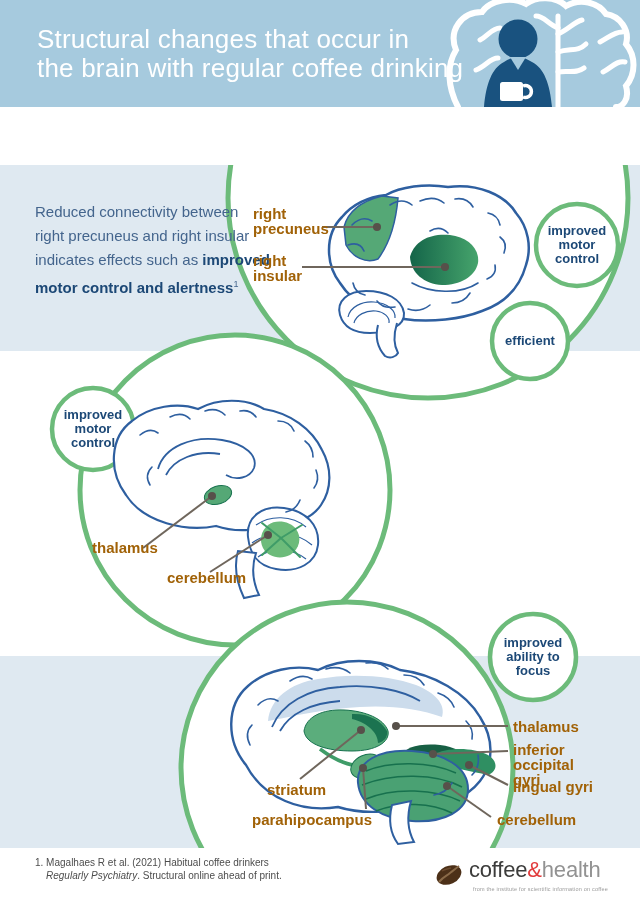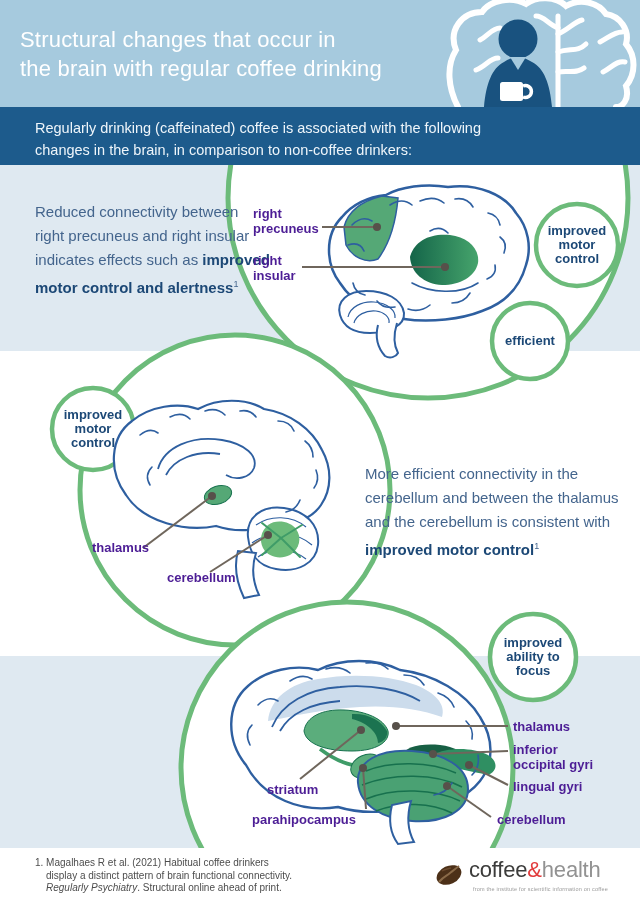--- a/index.html
+++ b/index.html
@@ -8,7 +8,7 @@
   .abs{position:absolute;}
   
   .header{position:absolute;left:0;top:0;width:640px;height:107px;background:#a6cade;}
-  .title{position:absolute;left:20px;top:25px;color:#ffffff;font-size:22px;line-height:29px;
+  .title{position:absolute;left:37px;top:25px;color:#ffffff;font-size:26px;line-height:29px;
          font-weight:400;letter-spacing:.2px;}
   .intro-bar{position:absolute;left:0;top:107px;width:640px;height:58px;background:#1d5b8c;}
   .intro-text{position:absolute;left:35px;top:11px;color:#eef5fa;font-size:14.5px;line-height:21.5px;}

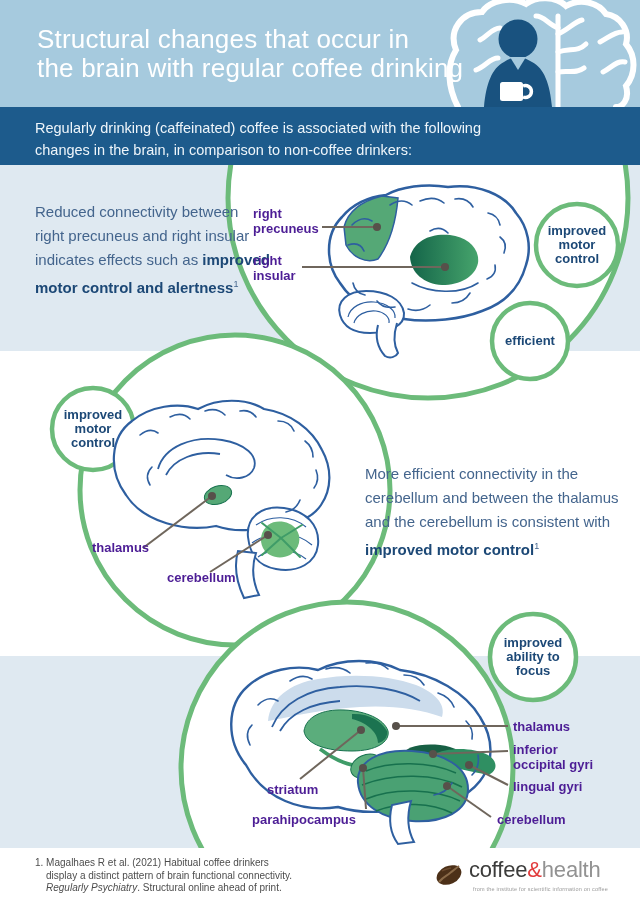--- a/index.html
+++ b/index.html
@@ -63,12 +63,6 @@
     </svg>
   </div>
 
-  <div class="intro-bar">
-    <div class="intro-text">
-      <div>Regularly drinking (caffeinated) coffee is associated with the following</div>
-      <div>changes in the brain, in comparison to non-coffee drinkers:</div>
-    </div>
-  </div>
 
   <svg class="abs" style="left:0;top:165px" width="640" height="683" viewBox="0 0 640 683">
     <defs>

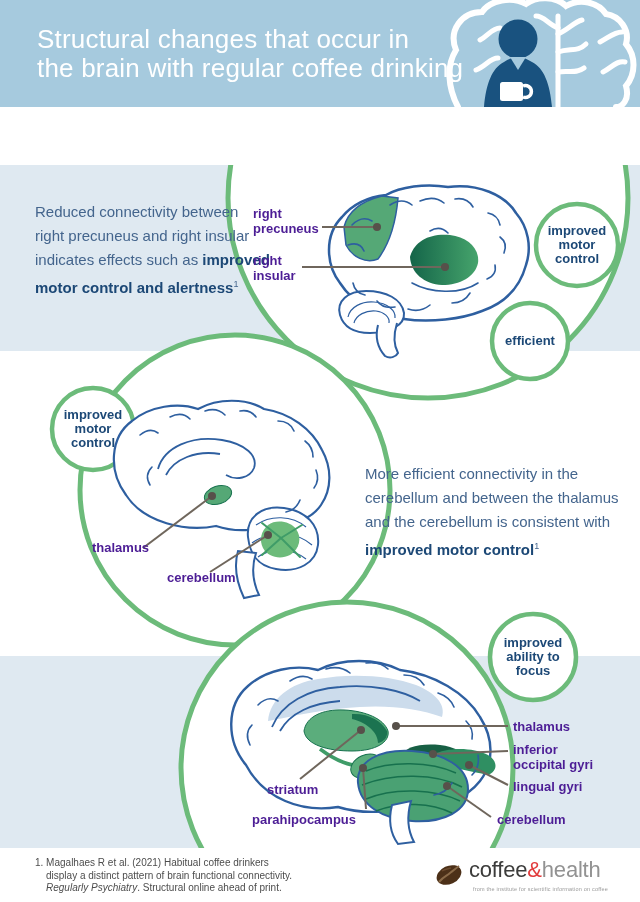--- a/index.html
+++ b/index.html
@@ -16,7 +16,7 @@
   .para{position:absolute;font-size:15px;color:#44658d;line-height:24px;}
   .para b{color:#1c4876;}
   .para sup{font-size:9px;}
-  .label{position:absolute;font-size:13px;font-weight:bold;color:#4c1d95;line-height:15px;}
+  .label{position:absolute;font-size:15px;font-weight:bold;color:#a16207;line-height:15px;}
   .bubble-label{position:absolute;font-size:13px;font-weight:bold;color:#1c4876;line-height:14px;
                 text-align:center;}
   

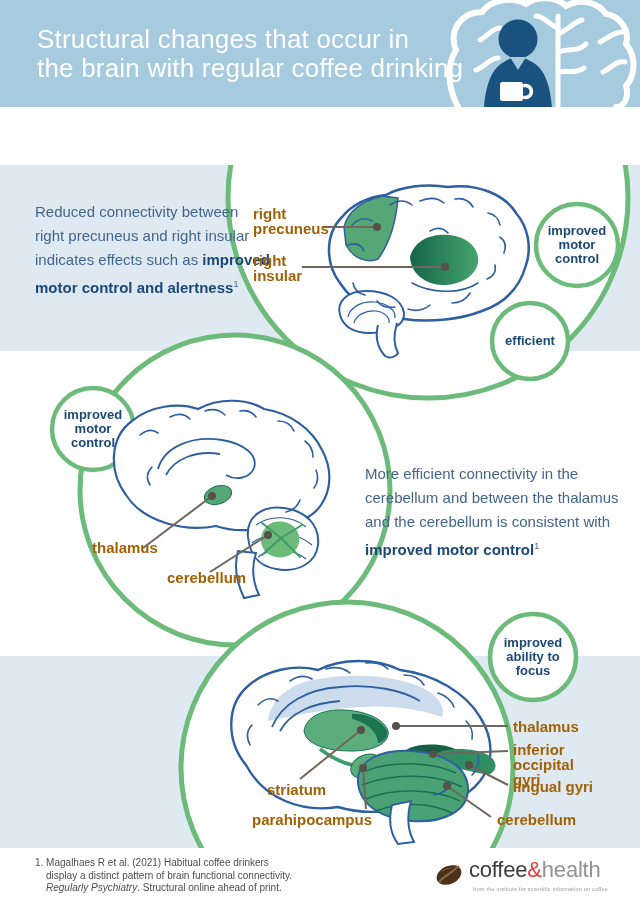--- a/index.html
+++ b/index.html
@@ -226,9 +226,6 @@
   <div class="bubble-label" style="left:58px;top:408px;width:70px;">improved motor control</div>
   <div class="label" style="left:92px;top:540px;">thalamus</div>
   <div class="label" style="left:167px;top:570px;">cerebellum</div>
-  <div class="para" style="left:365px;top:462px;width:262px;">
-    <span>More efficient connectivity in the cerebellum and between the thalamus and the cerebellum is consistent with </span><b>improved motor control</b><sup>1</sup>
-  </div>
 
   <div class="bubble-label" style="left:498px;top:636px;width:70px;">improved ability to focus</div>
   <div class="label" style="left:267px;top:782px;">striatum</div>

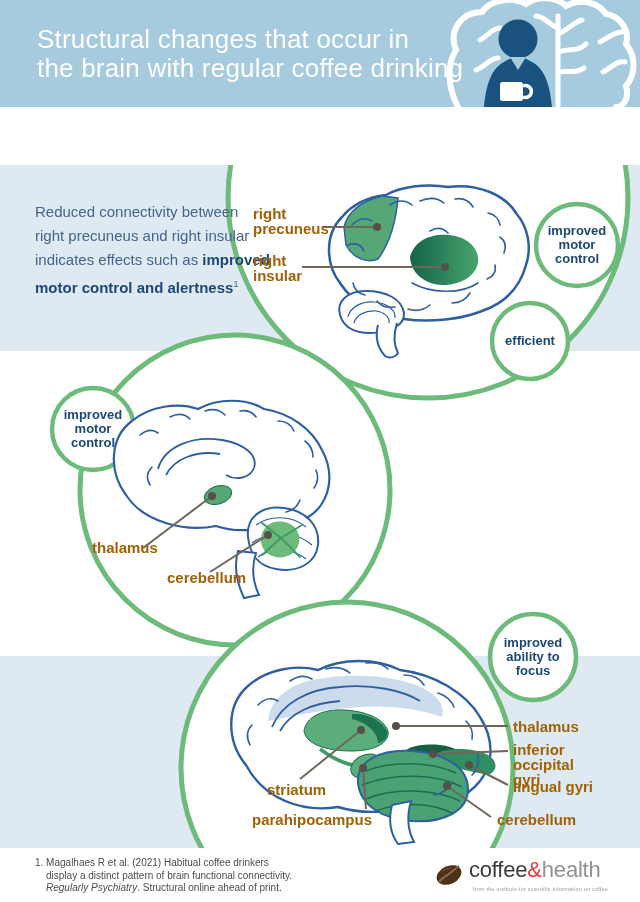--- a/index.html
+++ b/index.html
@@ -237,7 +237,6 @@
 
   <div class="ref" style="left:35px;top:857px;">
     <div>1. Magalhaes R et al. (2021) Habitual coffee drinkers</div>
-    <div style="padding-left:11px;">display a distinct pattern of brain functional connectivity.</div>
     <div style="padding-left:11px;"><i>Regularly Psychiatry</i><span>. Structural online ahead of print.</span></div>
   </div>
   <svg class="abs" style="left:434px;top:861px;" width="30" height="28" viewBox="0 0 30 28">

